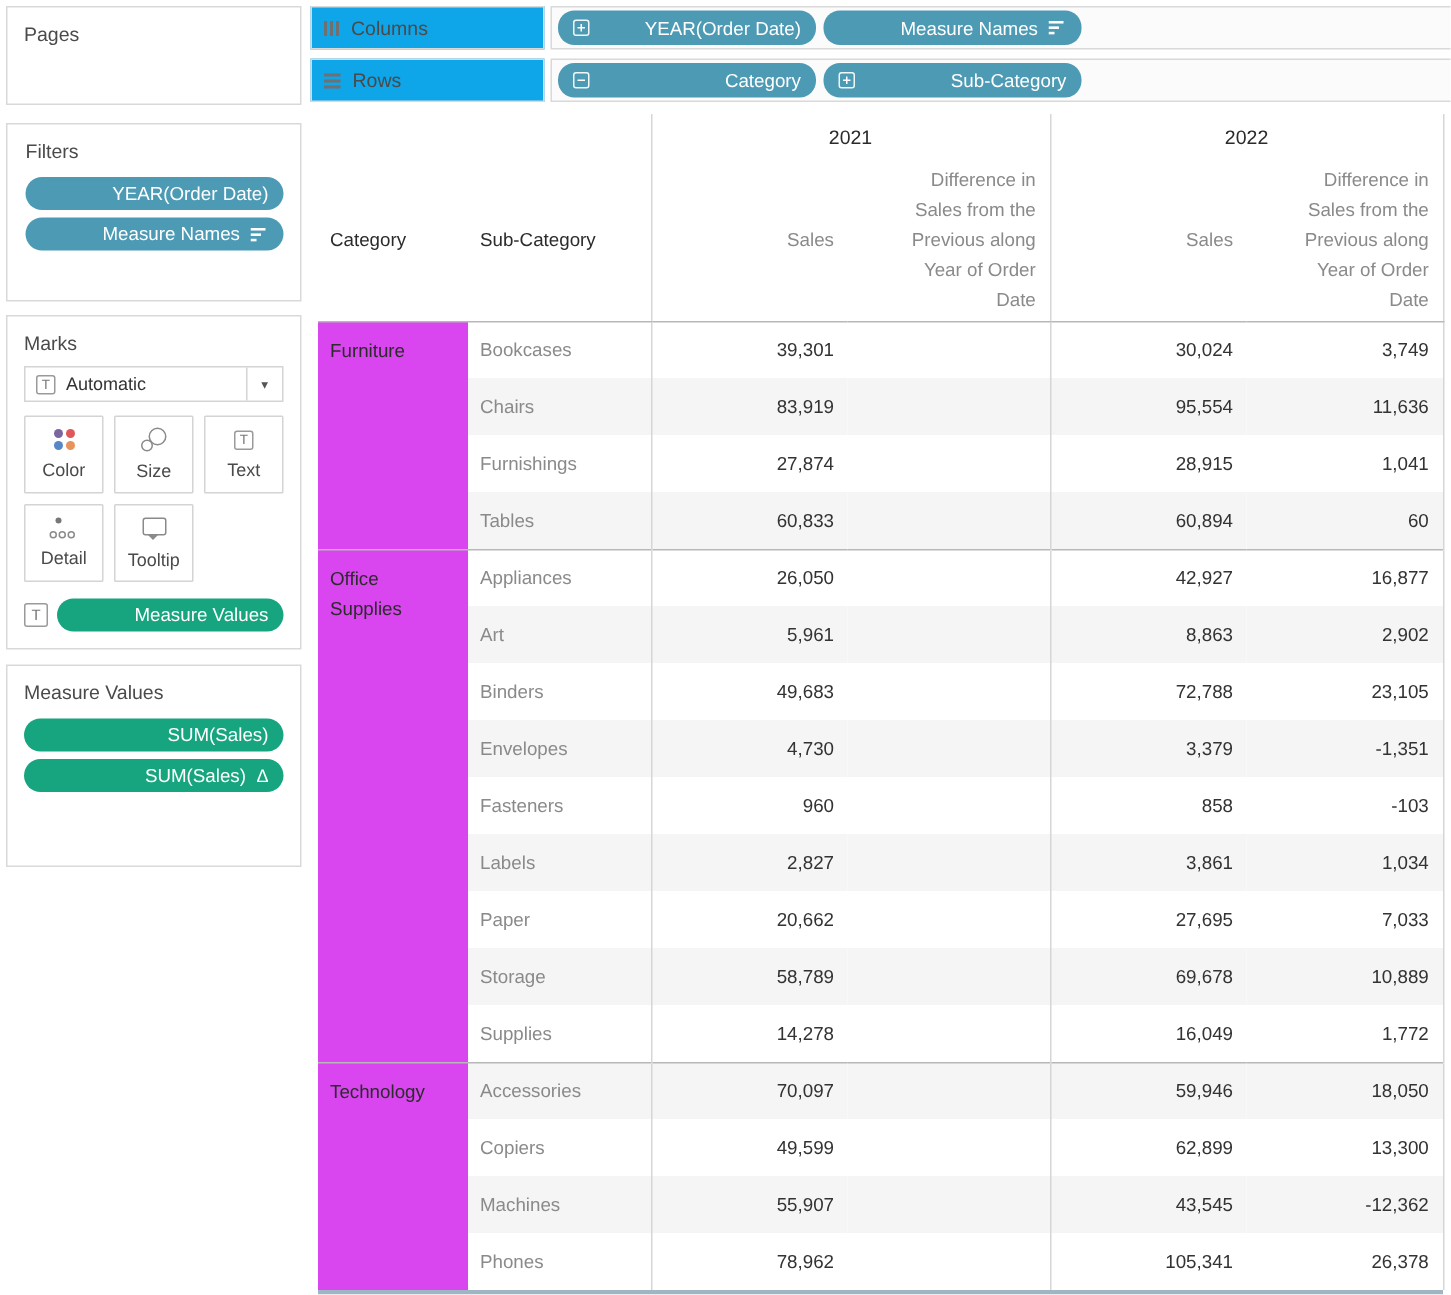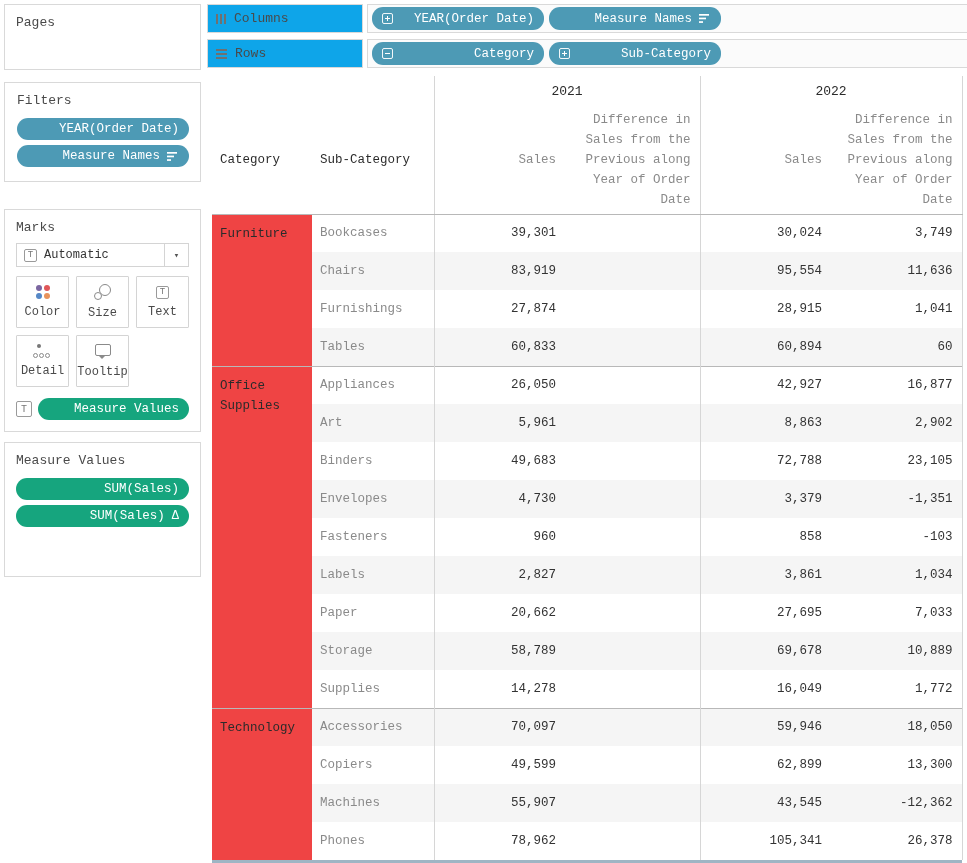--- a/index.html
+++ b/index.html
@@ -5,7 +5,7 @@
   * { margin:0; padding:0; box-sizing:border-box; }
   html,body { width:967px; height:863px; overflow:hidden; background:#fff;
     font-family:"Liberation Sans","DejaVu Sans",sans-serif; color:#333; }
-  .app { display:flex; width:967px; height:863px;font-family:Liberation Mono, monospace; }
+  .app { display:flex; width:967px; height:863px; }
 
   
   .sidebar { width:205px; flex:none; padding:4px 0 0 4px; }

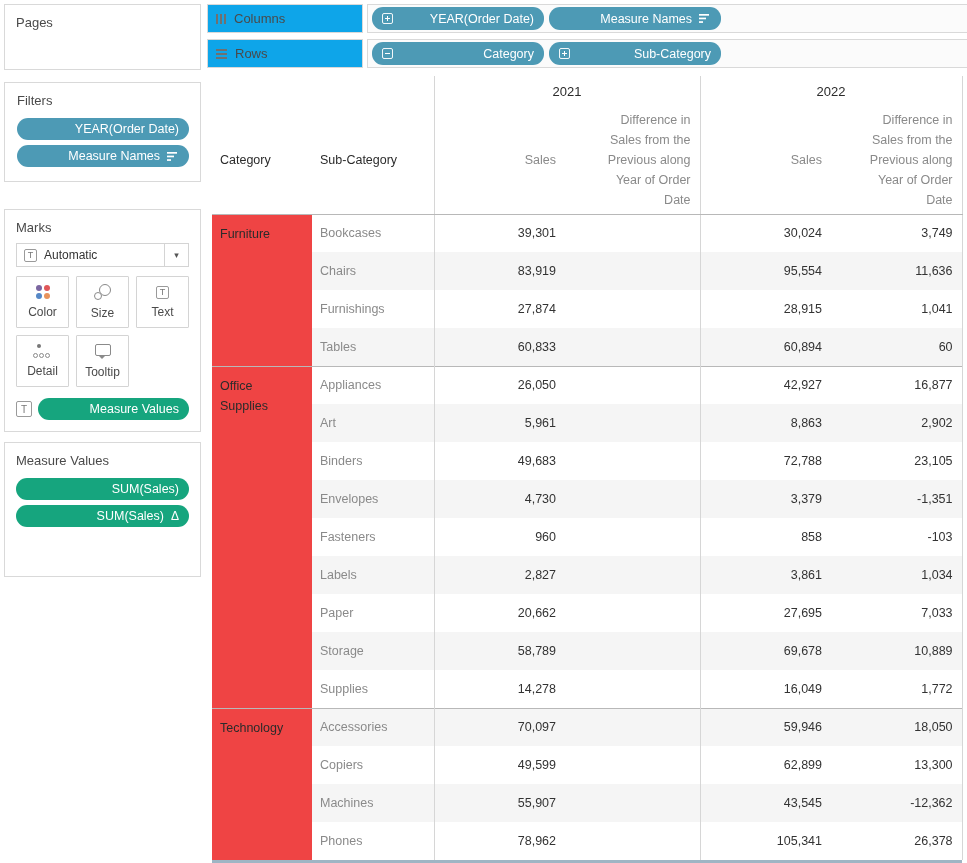--- a/index.html
+++ b/index.html
@@ -12,7 +12,7 @@
   .panel { width:197px; background:#fff; border:1px solid #d9d9d9; padding:10px 11px; }
   .panel-title { font-size:13px; color:#4a4a4a; }
   .panel-pages { height:66px; margin-bottom:12px; }
-  .panel-filters { height:100px; margin-bottom:27px;padding-left:12px; }
+  .panel-filters { height:119px; margin-bottom:9px;padding-left:12px; }
   .panel-marks { height:223px; margin-bottom:10px; }
   .panel-mv { height:135px; }
 

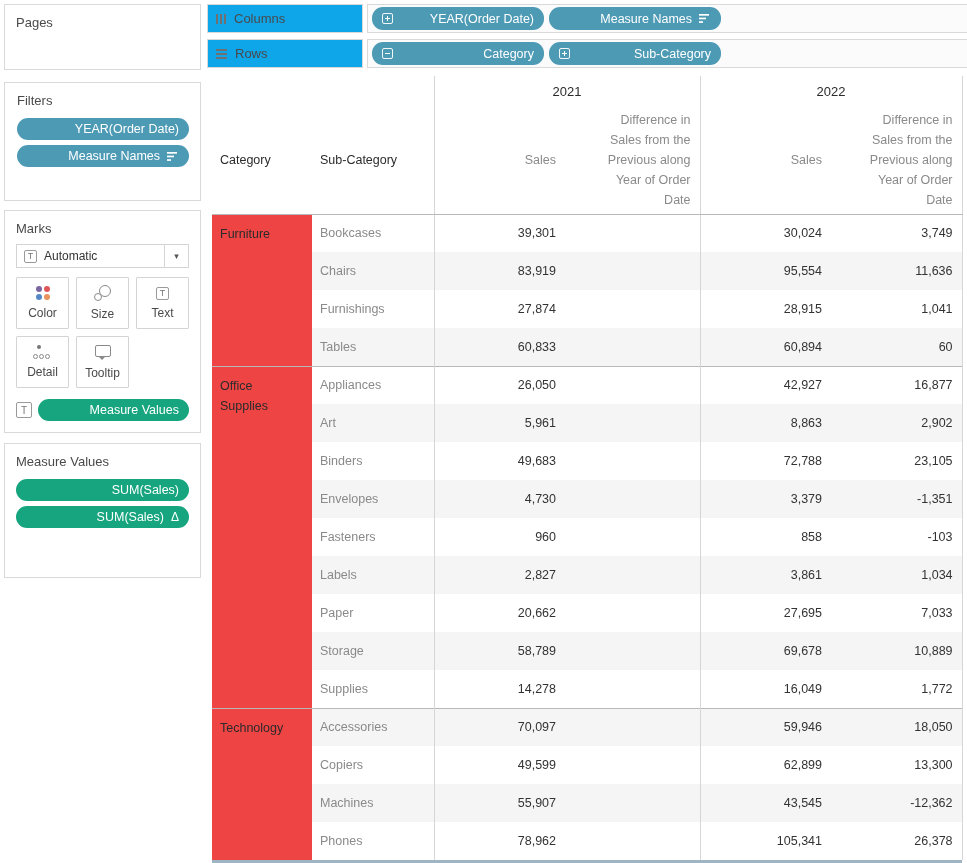--- a/index.html
+++ b/index.html
@@ -93,7 +93,7 @@
   .v-line { border-right:1px solid #d6d6d6; }
   tbody td { height:38px; vertical-align:middle; }
   td.cat-cell { vertical-align:top; padding:9px 24px 0 8px; line-height:20px;
-    color:#2b2b2b; background:#ef4444; }
+    color:#2b2b2b; background:#d946ef; }
   td.sub-cell { color:#8a8a8a; padding-left:8px; }
   td.val { text-align:right; padding-right:9px; color:#333; }
   tr.banded td:not(.cat-cell) { background:#f5f5f5; }

